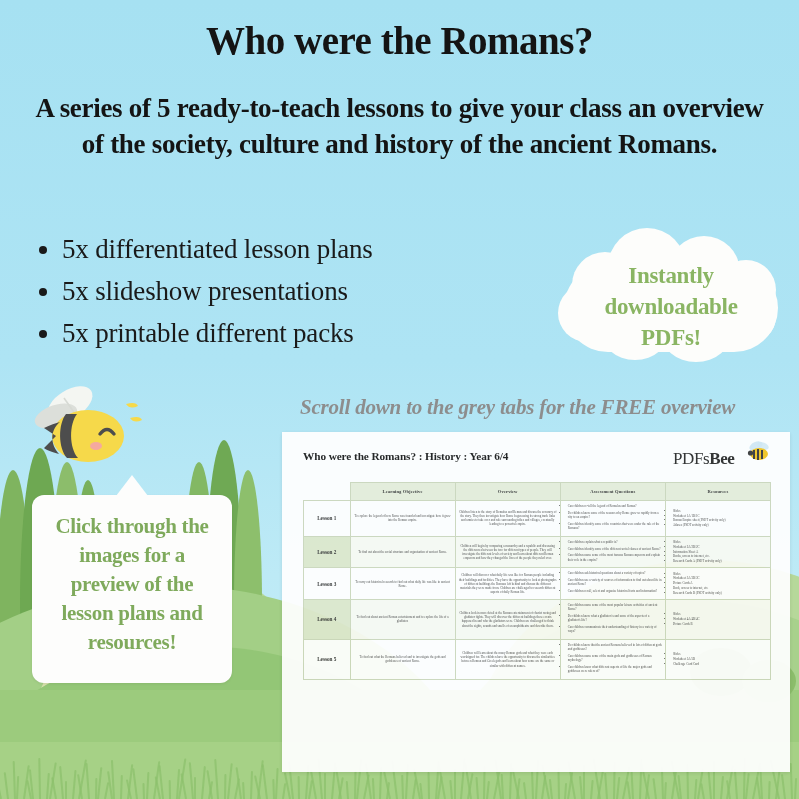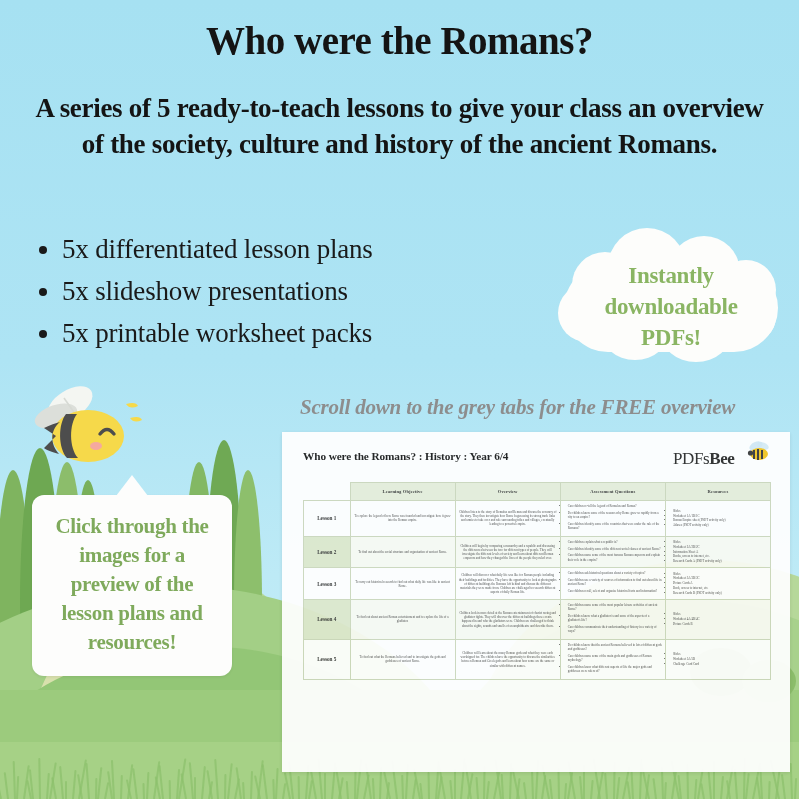--- a/index.html
+++ b/index.html
@@ -349,7 +349,7 @@
     <ul id="bullet-list">
         <li>5x differentiated lesson plans</li>
         <li>5x slideshow presentations</li>
-        <li>5x printable worksheet packs</li>
+        <li>5x printable different packs</li>
       </ul>
   </div>
 

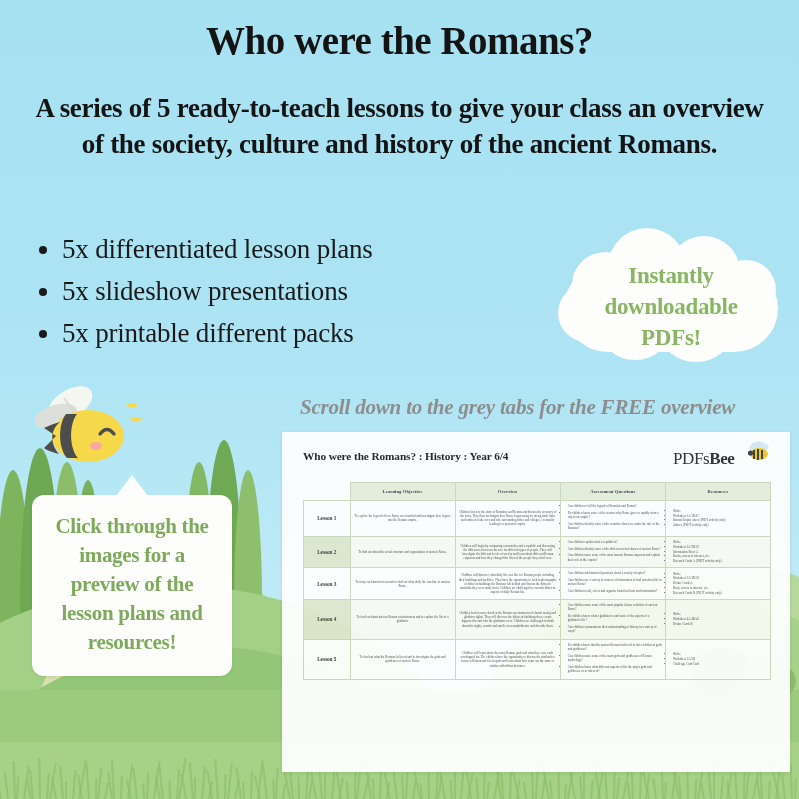--- a/index.html
+++ b/index.html
@@ -86,7 +86,7 @@
   .bubble{
     position:absolute;left:32px;top:495px;width:200px;
     background:#fdfdfc;border-radius:12px;
-    padding:17px 14px 19px 14px;box-sizing:border-box;
+    padding:17px 14px 26px 14px;box-sizing:border-box;
     box-shadow:0 1px 3px rgba(0,0,0,.07);
   }
   .bubble .tip{

